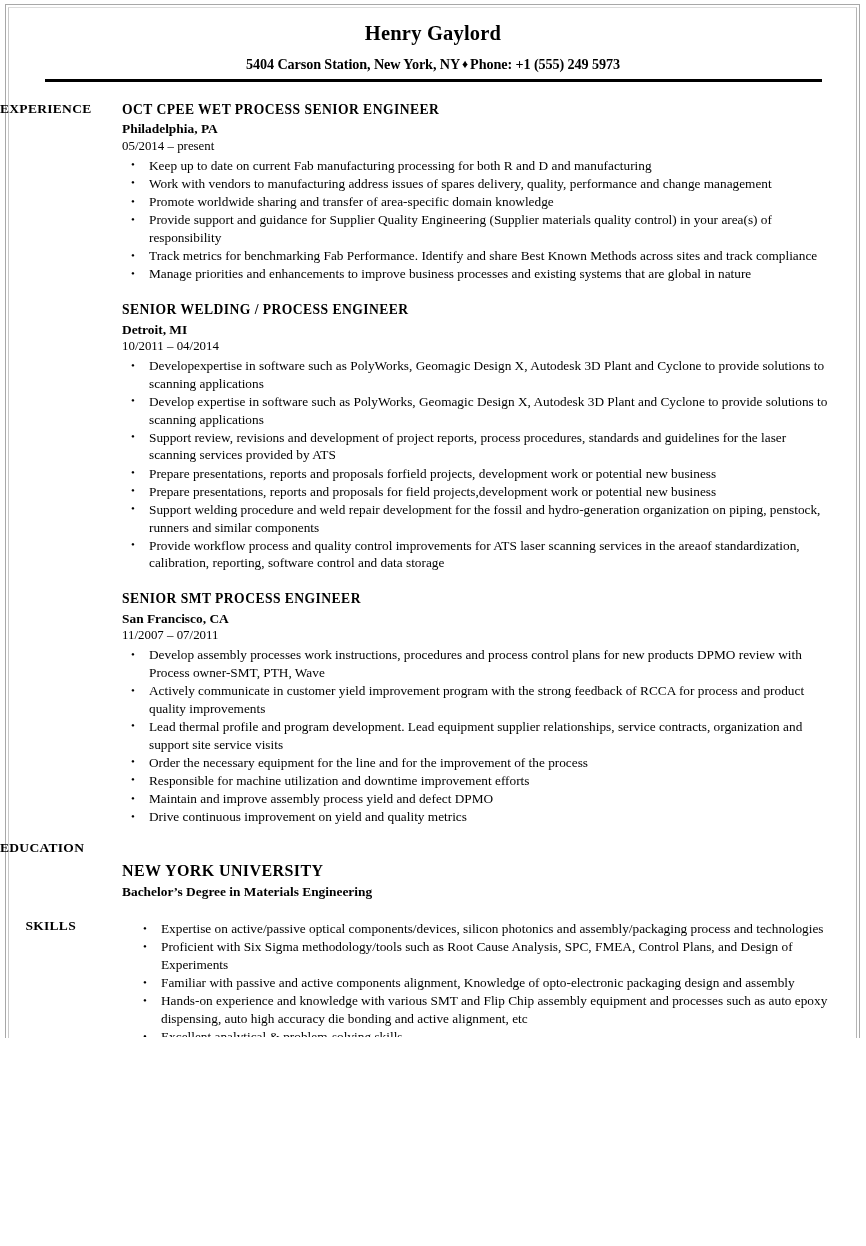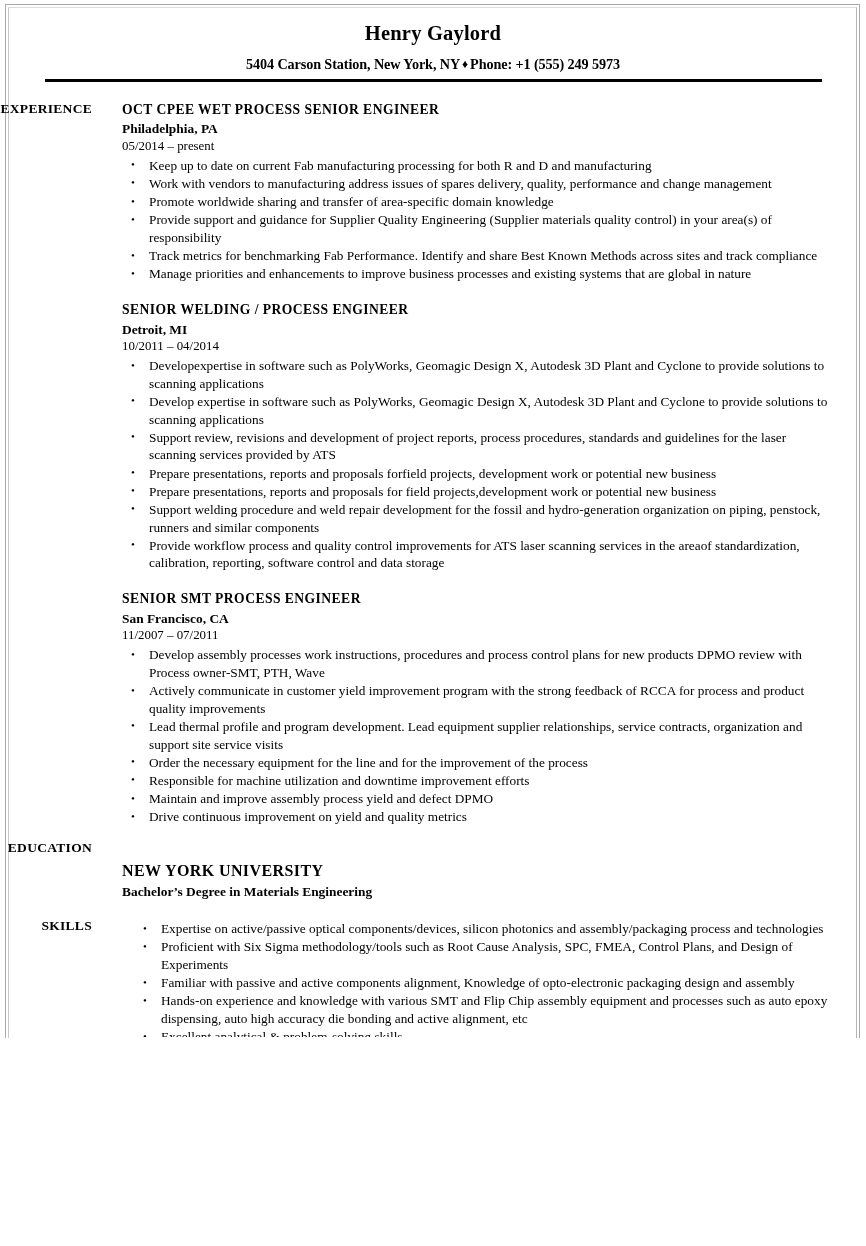--- a/index.html
+++ b/index.html
@@ -93,7 +93,7 @@
     width: 122px;
     flex: 0 0 122px;
     text-align: right;
-    padding-right: 30px;
+    padding-right: 46px;
     box-sizing: border-box;
     font-size: 13.5px;
     font-weight: bold;

